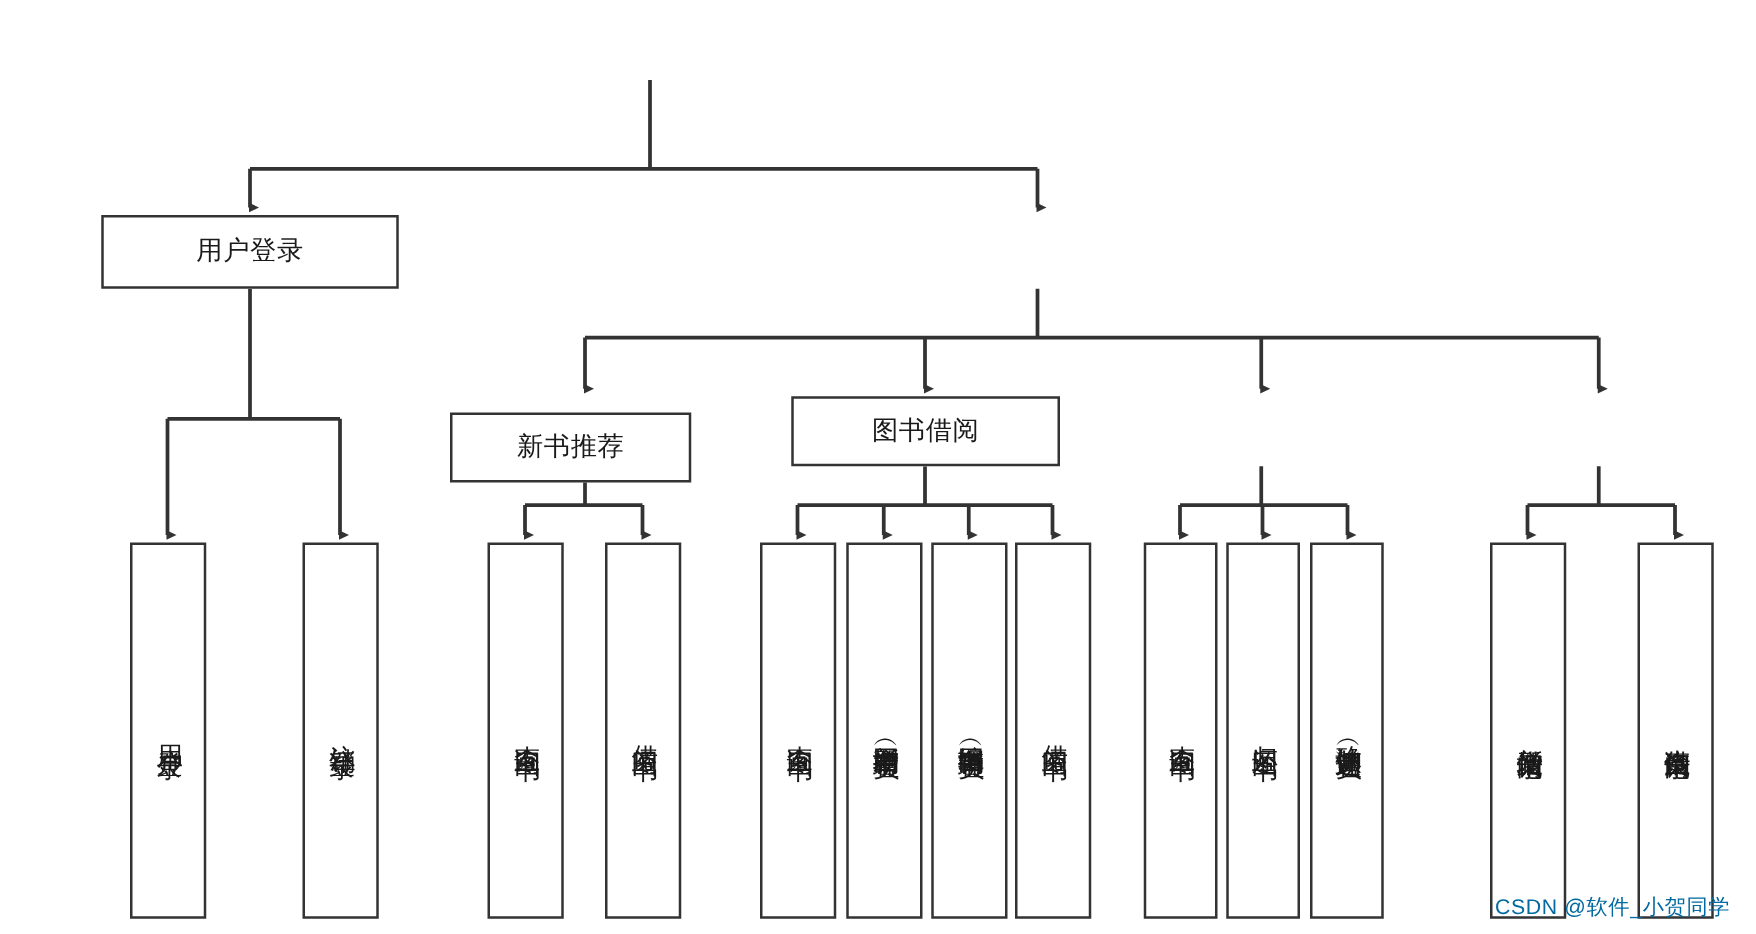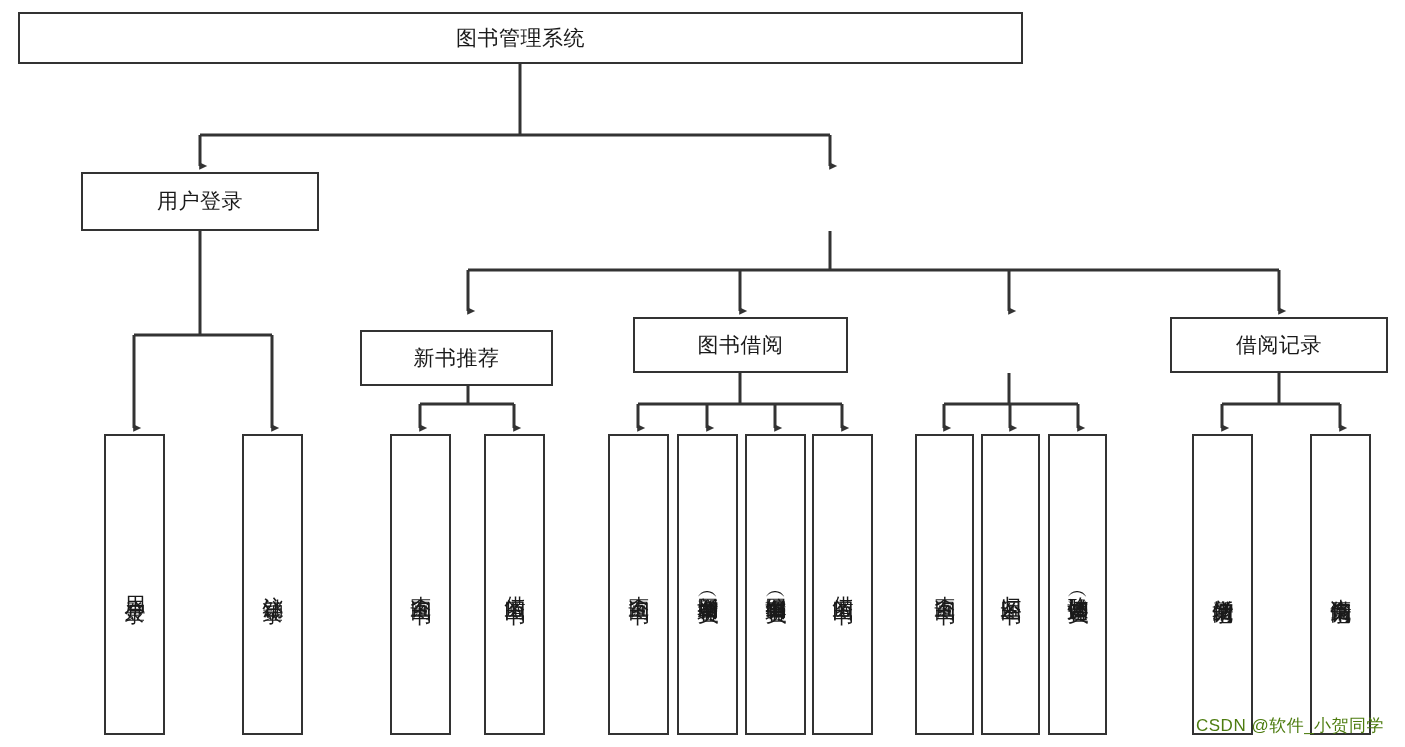--- a/index.html
+++ b/index.html
@@ -117,7 +117,6 @@
     </g>
   </svg>
 
-  <div class="node node-h" style="left:18px; top:12px; width:1005px; height:52px;">图书管理系统</div>
 
   <div class="node node-h" style="left:81px; top:172px; width:238px; height:59px;">用户登录</div>
 

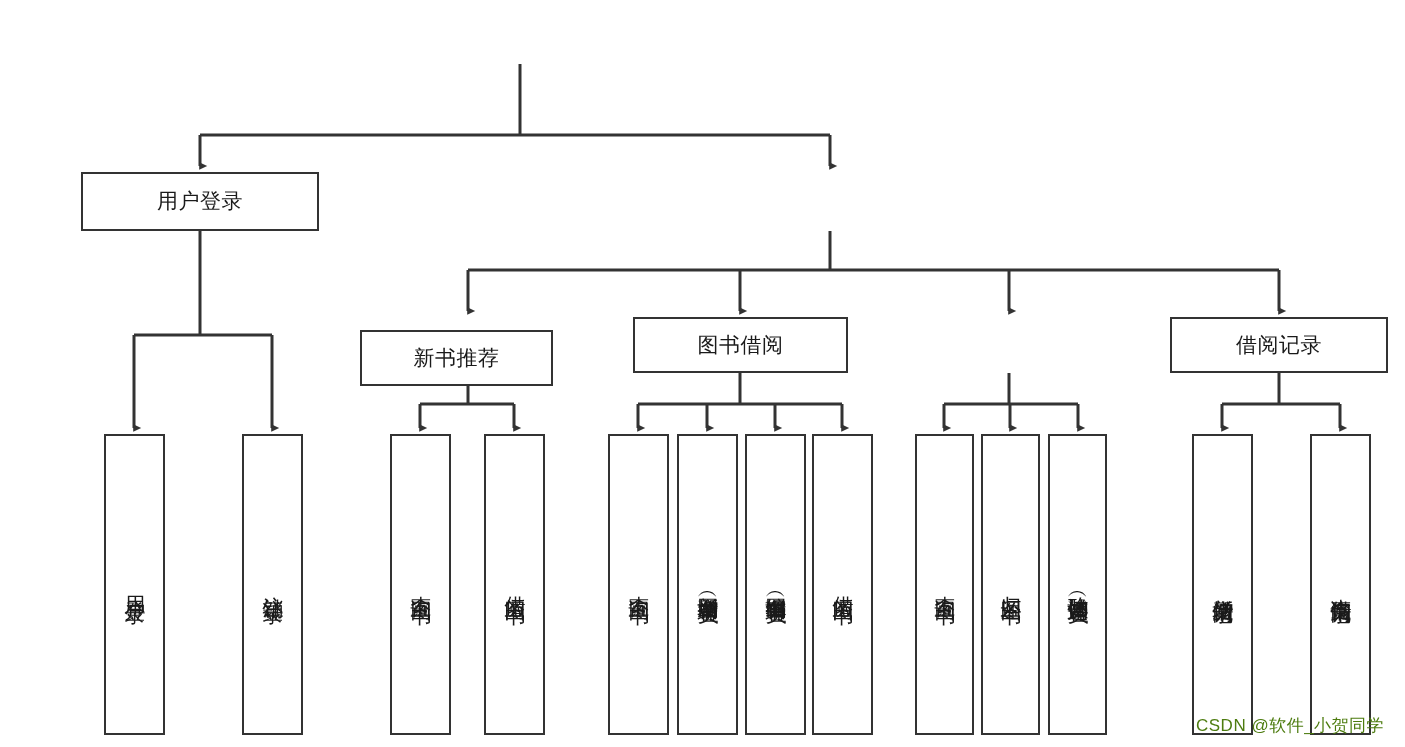--- a/index.html
+++ b/index.html
@@ -126,7 +126,6 @@
   <div class="node node-h" style="left:633px; top:317px; width:215px; height:56px;">图书借阅</div>
 
 
-  <div class="node node-h" style="left:1170px; top:317px; width:218px; height:56px;">借阅记录</div>
 
   <div class="node node-v" style="left:104px; top:434px; width:61px; height:301px;">用户登录</div>
 

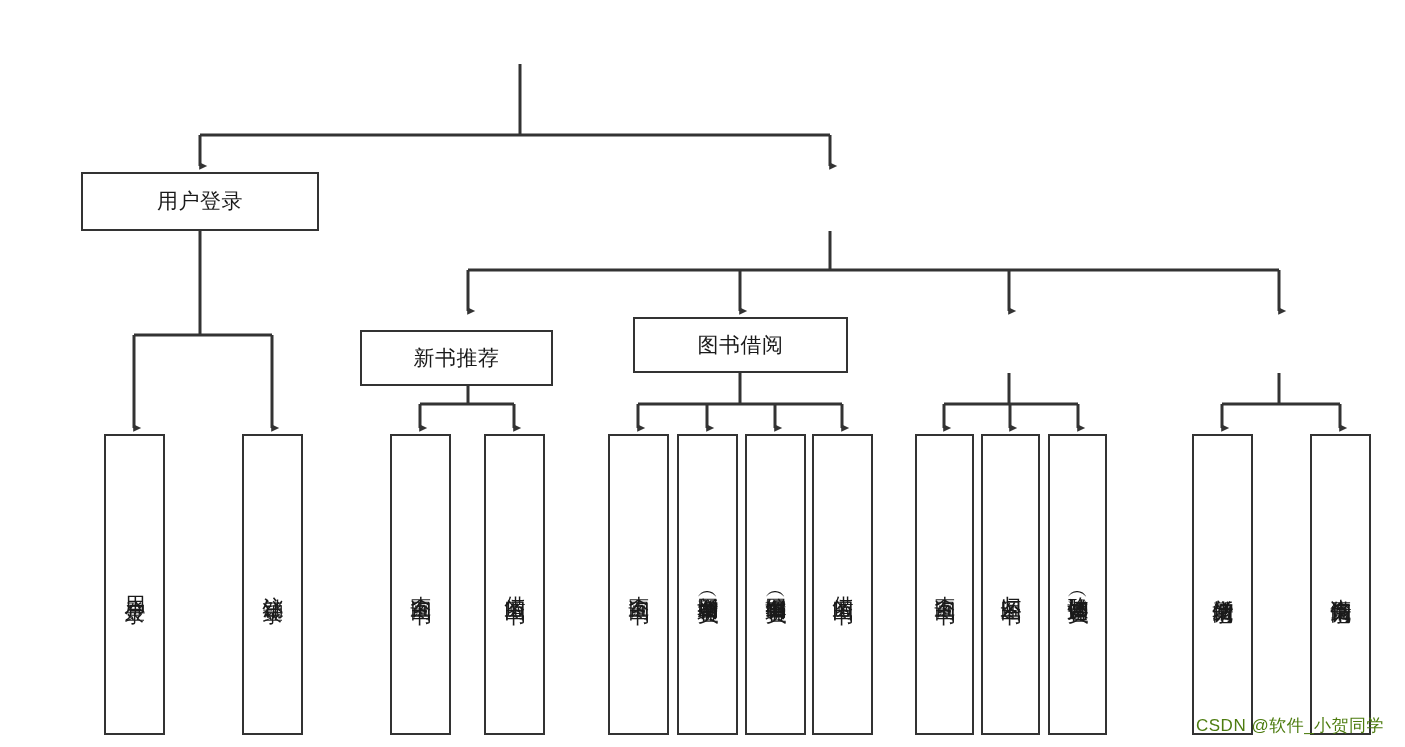--- a/index.html
+++ b/index.html
@@ -56,7 +56,7 @@
   .watermark {
     position: absolute;
     font-size: 17px;
-    color: #4d7c0f;
+    color: #0369a1;
     white-space: nowrap;
     letter-spacing: 0.5px;
   }

